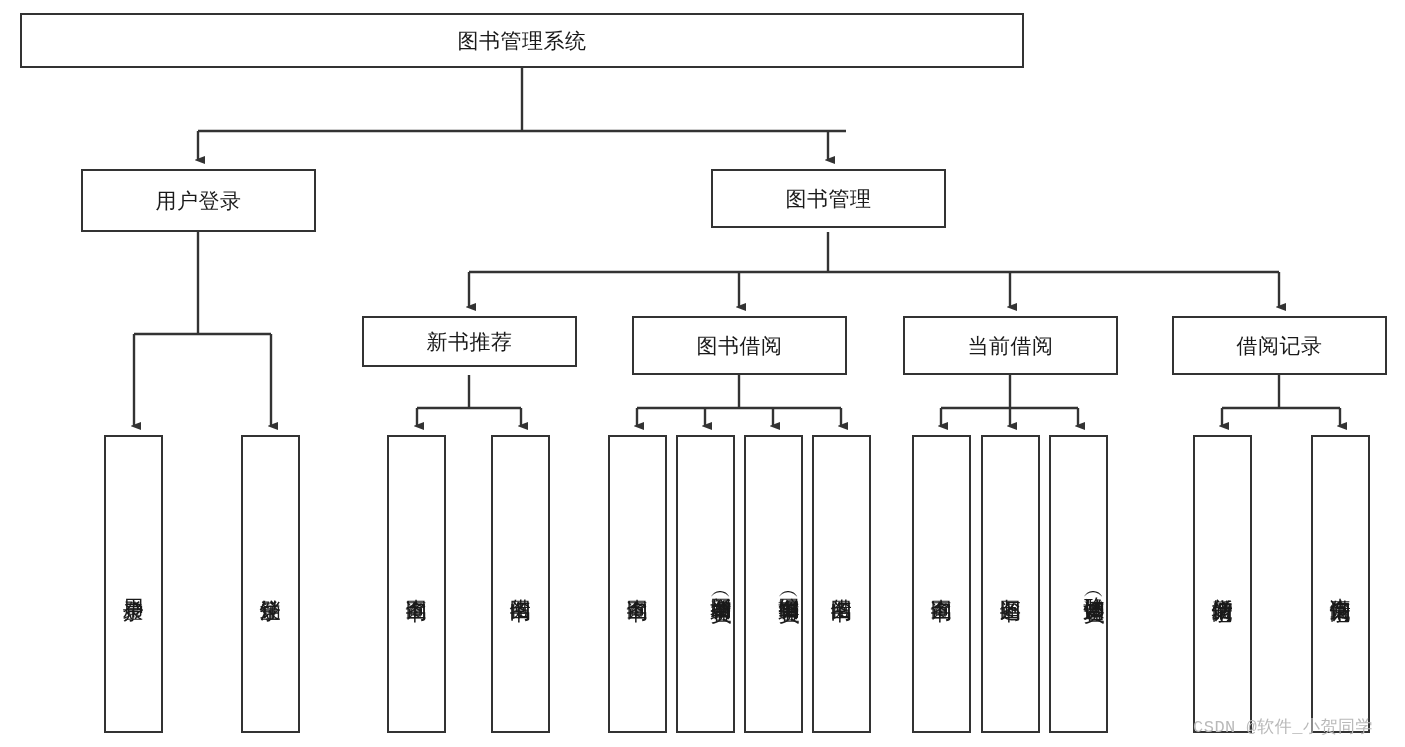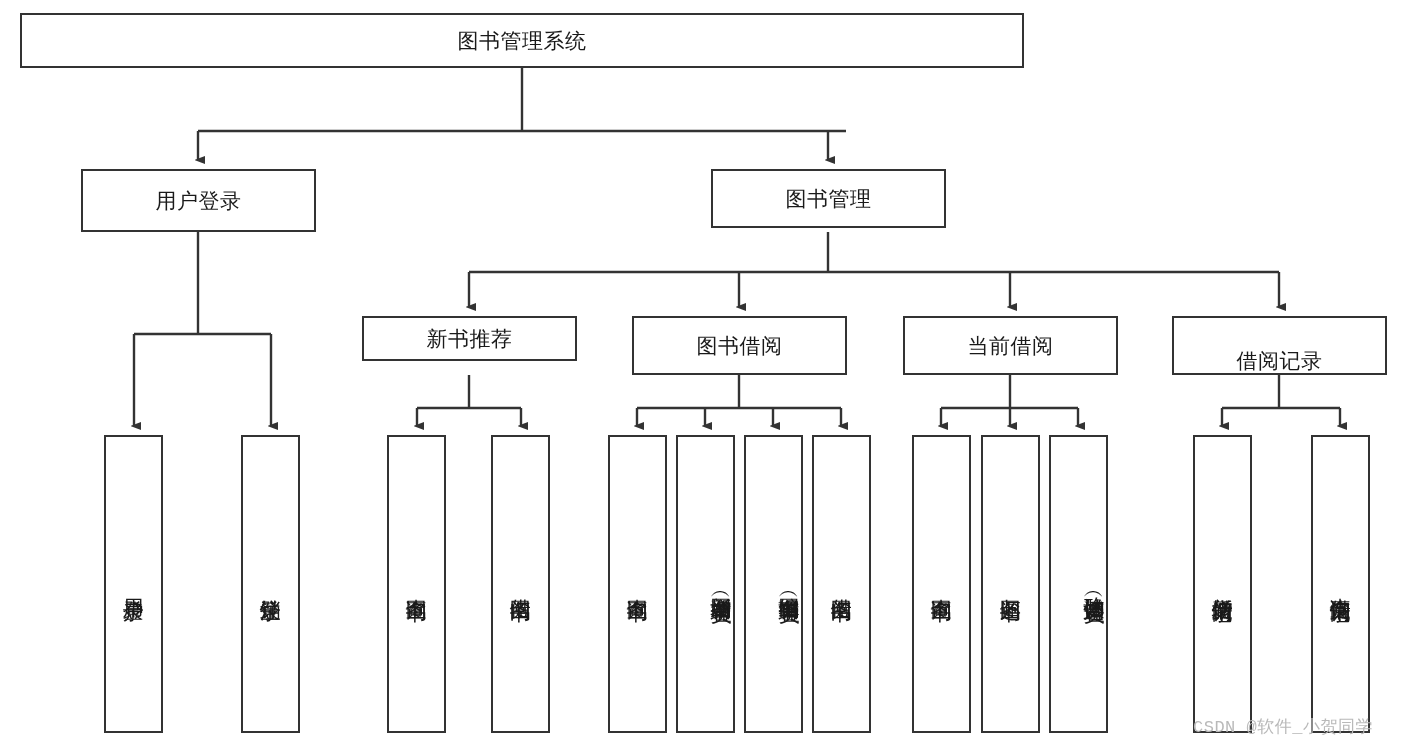--- a/index.html
+++ b/index.html
@@ -134,7 +134,7 @@
     <span class="node-label">图书管理</span>
   </div>
 
-  <div class="node horizontal" style="left:362px; top:316px; width:215px; height:45px;">
+  <div class="node horizontal" style="left:362px; top:316px; width:215px; height:51px;">
     <span class="node-label">新书推荐</span>
   </div>
   <div class="node horizontal" style="left:632px; top:316px; width:215px; height:59px;">

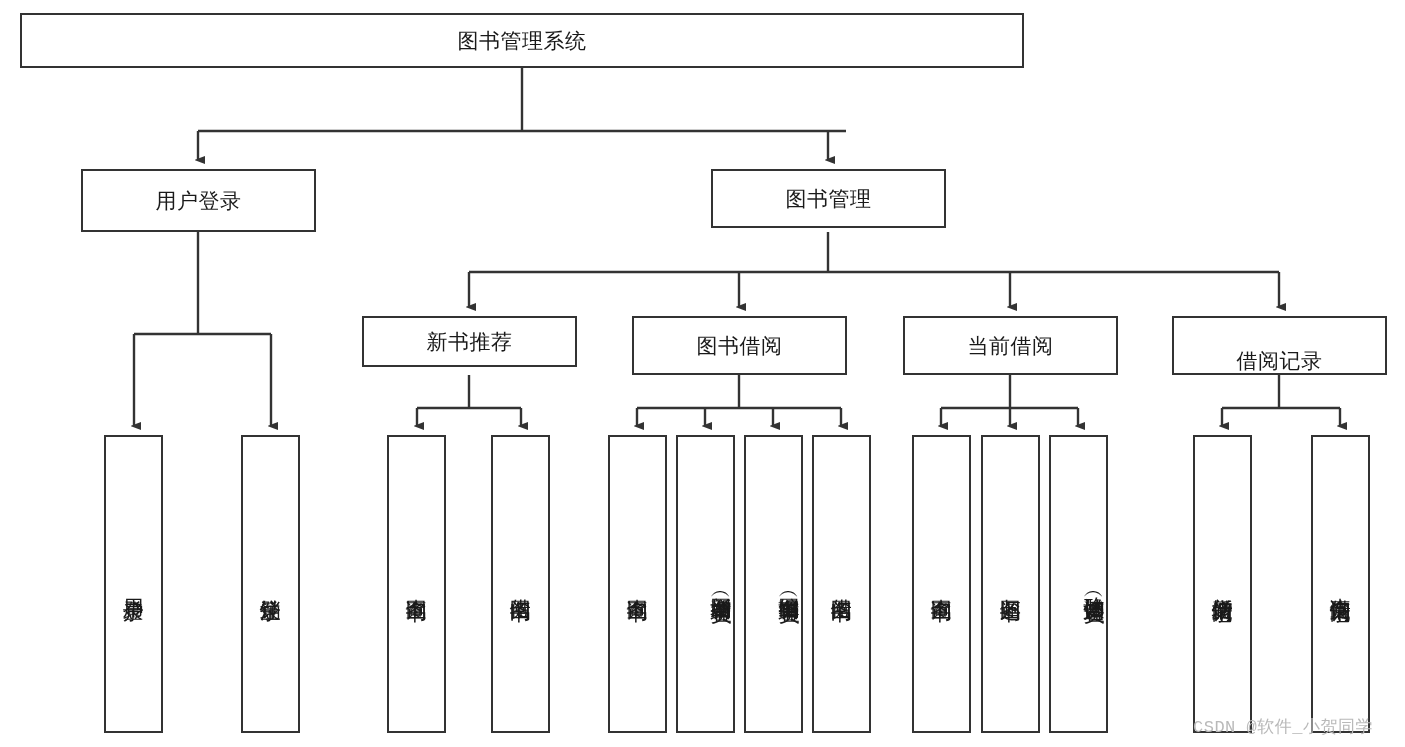--- a/index.html
+++ b/index.html
@@ -143,7 +143,7 @@
   <div class="node horizontal" style="left:903px; top:316px; width:215px; height:59px;">
     <span class="node-label">当前借阅</span>
   </div>
-  <div class="node horizontal" style="left:1172px; top:316px; width:215px; height:59px;align-items:flex-end;">
+  <div class="node horizontal" style="left:1172px; top:316px; width:215px; height:59px;">
     <span class="node-label">借阅记录</span>
   </div>
 

